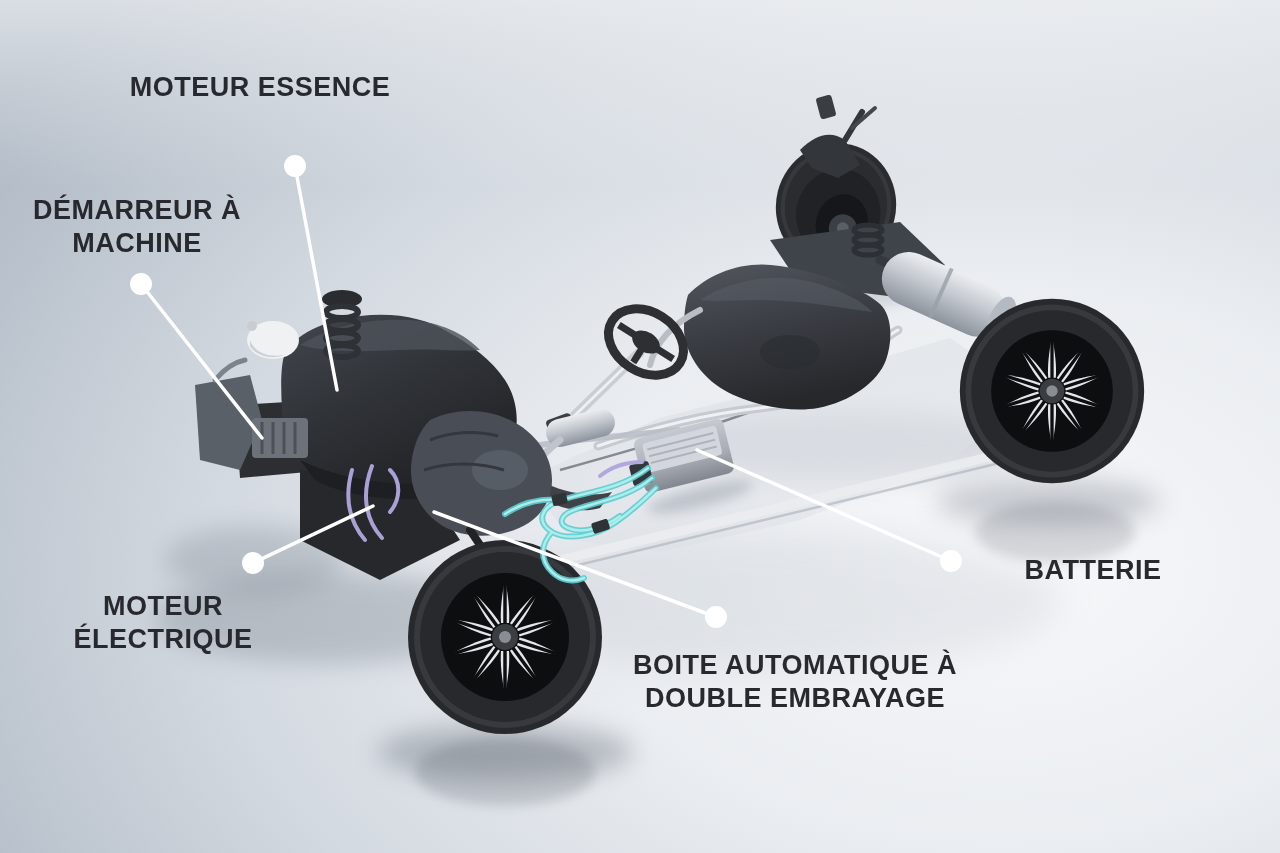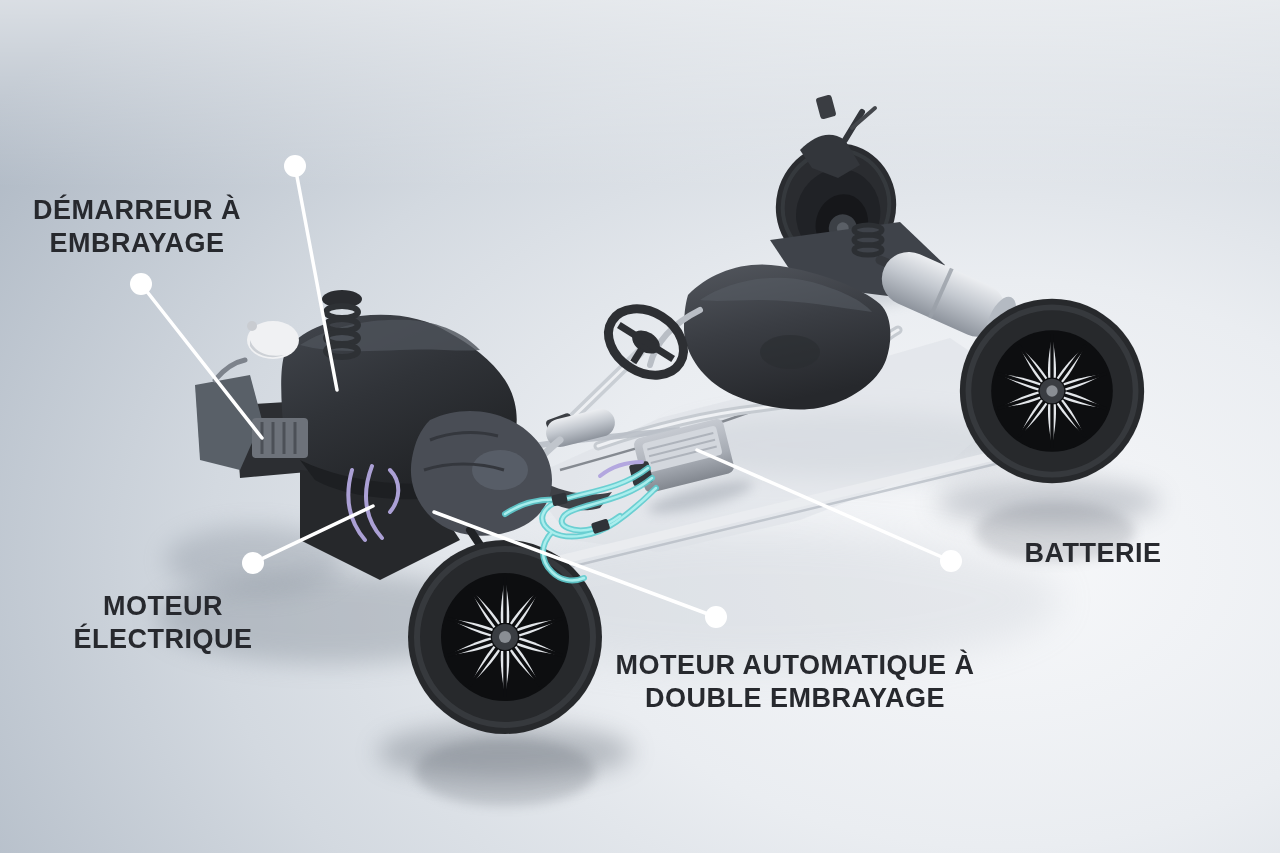--- a/index.html
+++ b/index.html
@@ -295,6 +295,7 @@
     </g>
   </svg>
 
+  <div class="callout-label" style="left:260px;top:88px">MOTEUR ESSENCE</div>
 
   <div class="callout-label" style="left:137px;top:227px">DÉMARREUR À
 EMBRAYAGE</div>

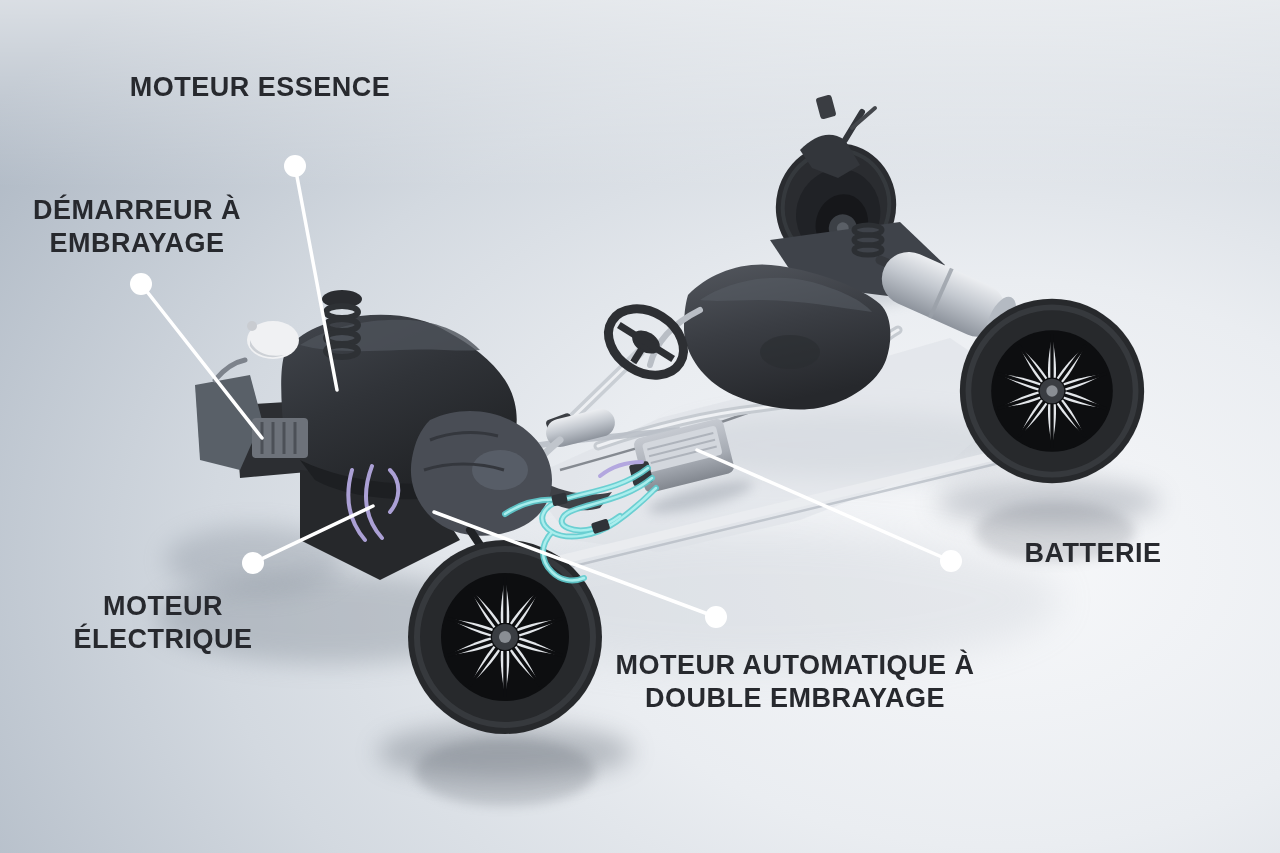--- a/index.html
+++ b/index.html
@@ -298,7 +298,7 @@
   <div class="callout-label" style="left:260px;top:88px">MOTEUR ESSENCE</div>
 
   <div class="callout-label" style="left:137px;top:227px">DÉMARREUR À
-EMBRAYAGE</div>
+MACHINE</div>
 
   <div class="callout-label" style="left:163px;top:623px">MOTEUR
 ÉLECTRIQUE</div>

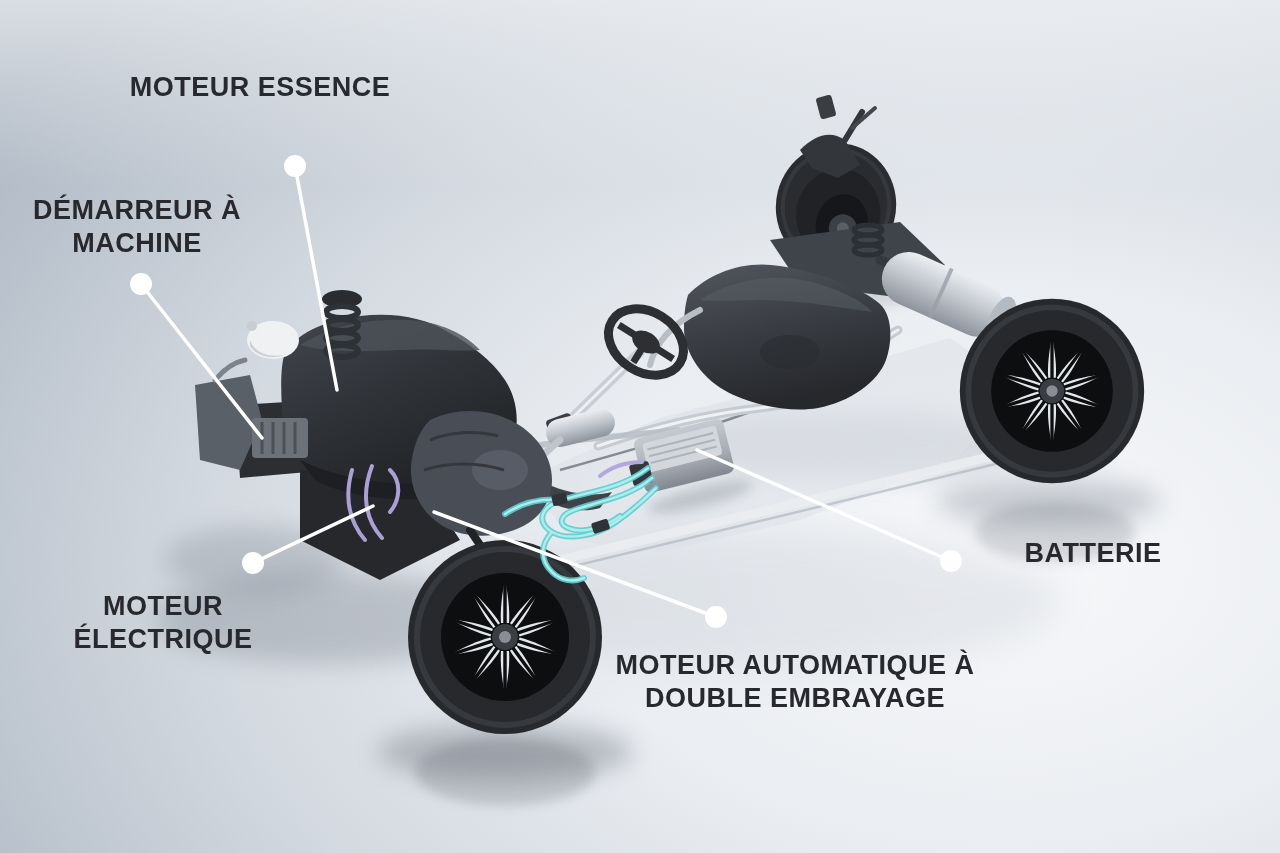--- a/index.html
+++ b/index.html
@@ -306,7 +306,7 @@
   <div class="callout-label" style="left:795px;top:682px">MOTEUR AUTOMATIQUE À
 DOUBLE EMBRAYAGE</div>
 
-  <div class="callout-label" style="left:1093px;top:554px">BATTERIE</div>
+  <div class="callout-label" style="left:1093px;top:571px">BATTERIE</div>
 </div>
 
 </body></html>

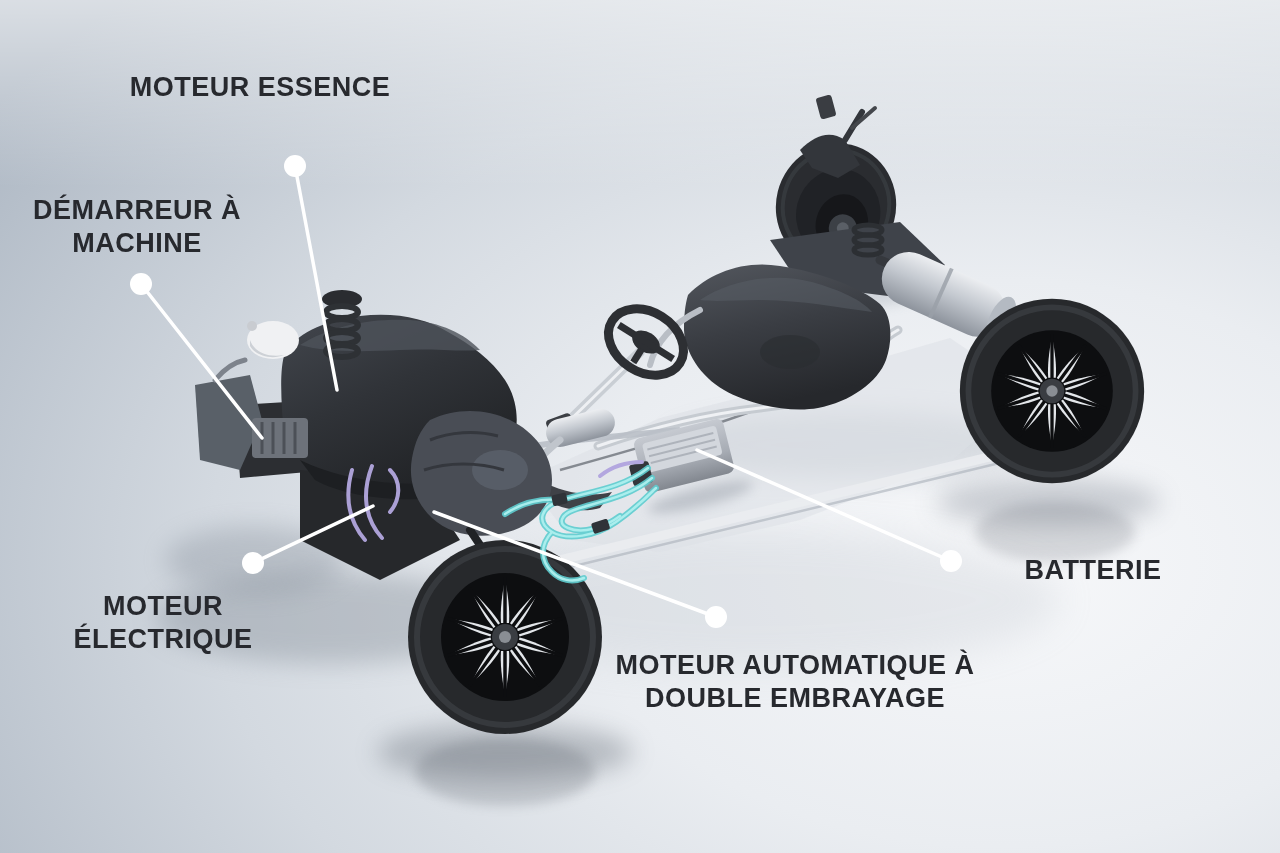--- a/index.html
+++ b/index.html
@@ -303,7 +303,7 @@
   <div class="callout-label" style="left:163px;top:623px">MOTEUR
 ÉLECTRIQUE</div>
 
-  <div class="callout-label" style="left:795px;top:682px">MOTEUR AUTOMATIQUE À
+  <div class="callout-label" style="left:795px;top:682px">BOITE AUTOMATIQUE À
 DOUBLE EMBRAYAGE</div>
 
   <div class="callout-label" style="left:1093px;top:571px">BATTERIE</div>

